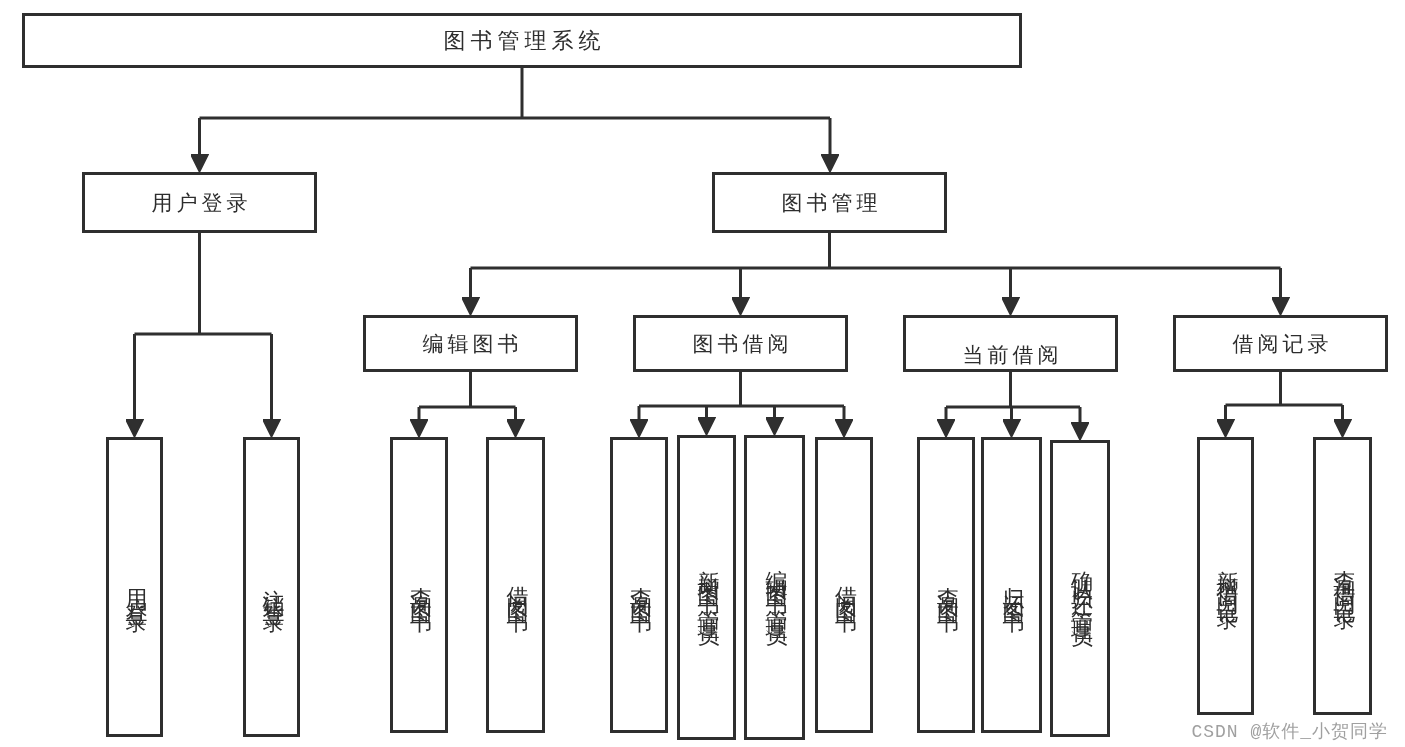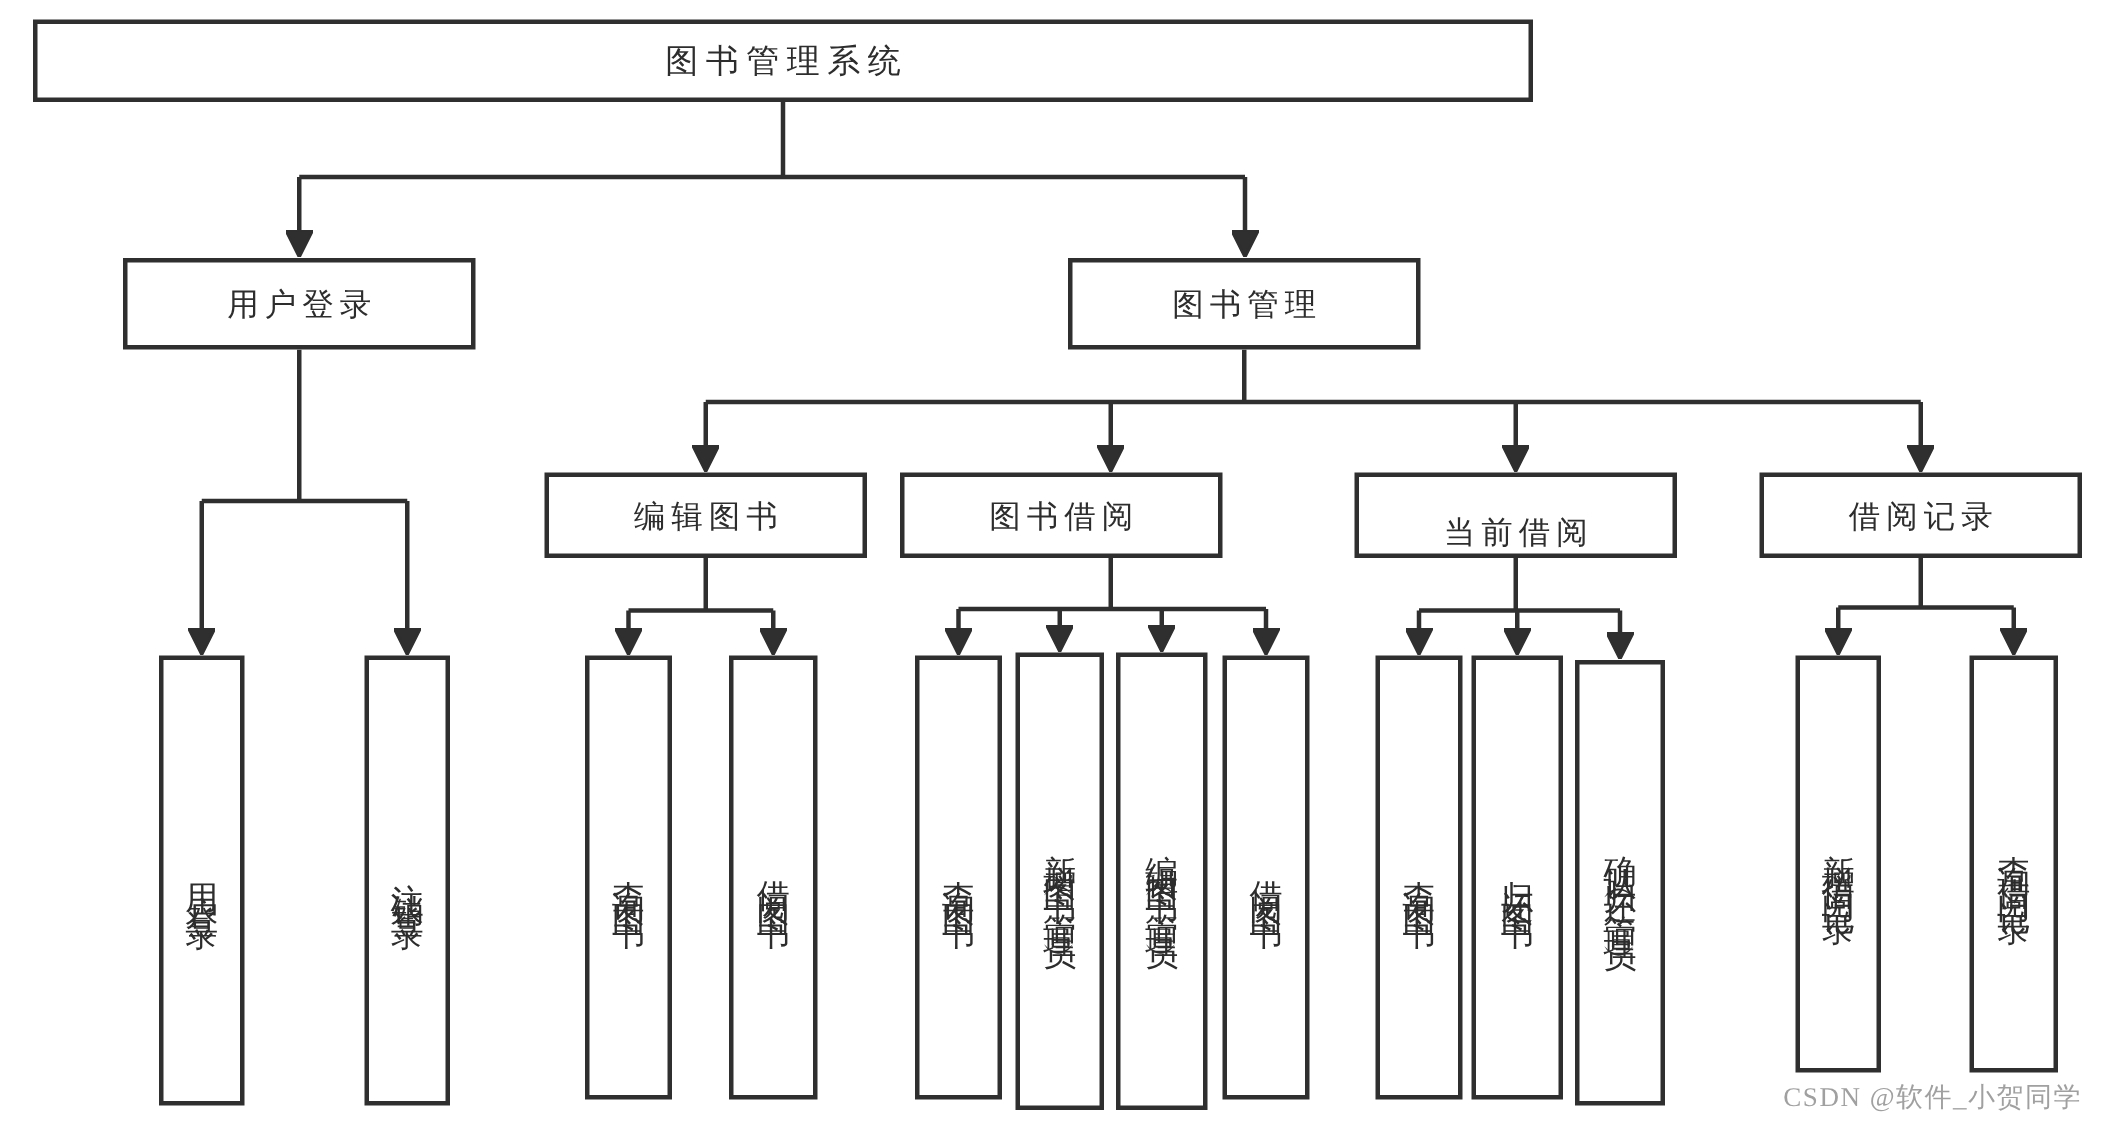--- a/index.html
+++ b/index.html
@@ -16,7 +16,7 @@
     width:1394px;height:747px;
     background:var(--bg);
     overflow:hidden;
-    font-family:Liberation Serif, serif;
+    font-family:Liberation Mono, monospace;
     color:var(--text);
   }
   .connector-layer{position:absolute;left:0;top:0;z-index:0;}

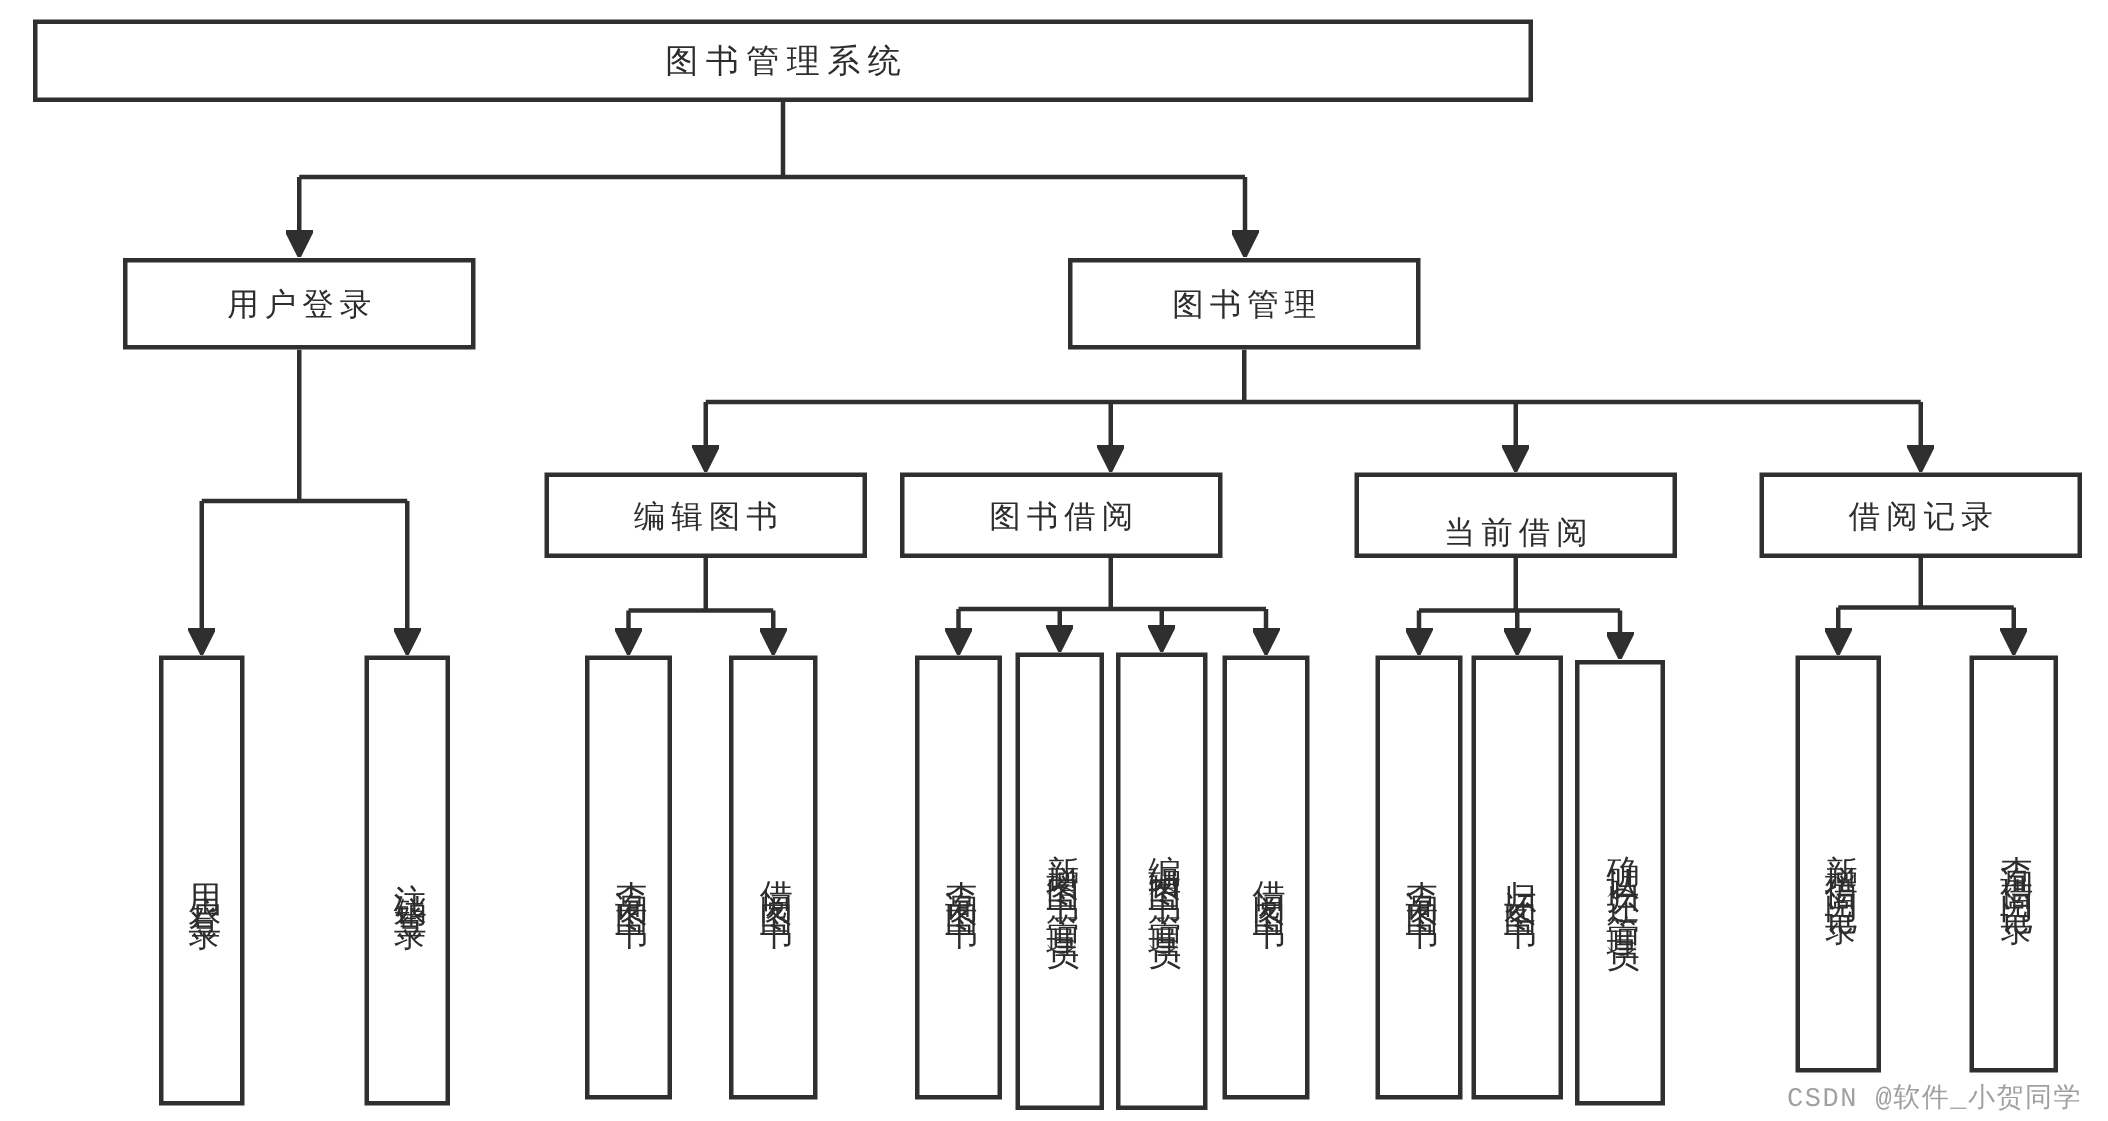--- a/index.html
+++ b/index.html
@@ -135,7 +135,7 @@
   <div class="node hbox" style="left:363px;top:315px;width:215px;height:57px;">
     <span class="label">编辑图书</span>
   </div>
-  <div class="node hbox" style="left:600px;top:315px;width:215px;height:57px;">
+  <div class="node hbox" style="left:633px;top:315px;width:215px;height:57px;">
     <span class="label">图书借阅</span>
   </div>
   <div class="node hbox" style="left:903px;top:315px;width:215px;height:57px;align-items:flex-end;">

